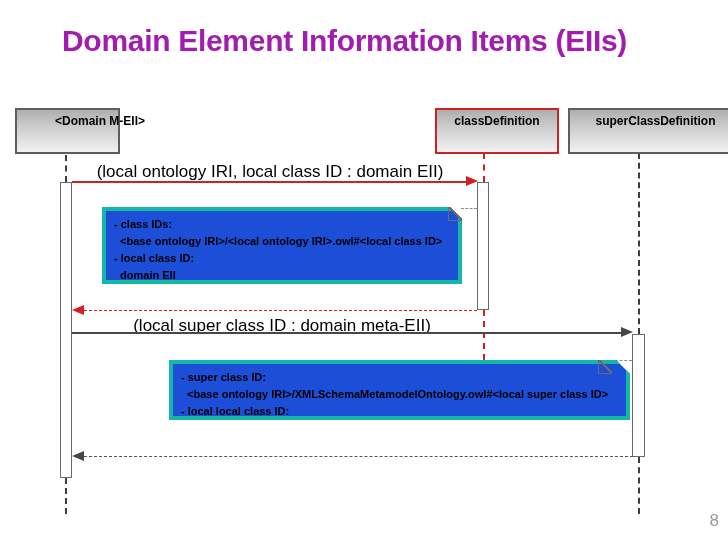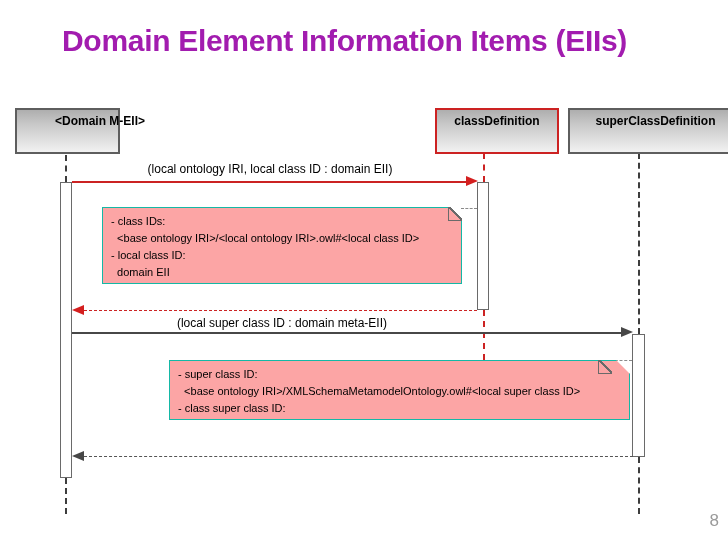--- a/index.html
+++ b/index.html
@@ -45,7 +45,7 @@
   
   .mlabel{
     position:absolute;width:360px;text-align:center;
-    font-size:12px;color:#000;white-space:nowrap;
+    font-size:17px;color:#000;white-space:nowrap;
   }
   
   .note{

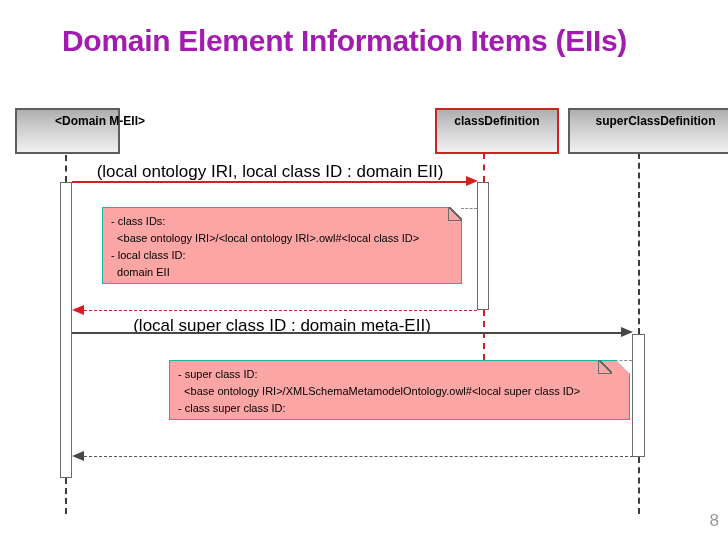--- a/index.html
+++ b/index.html
@@ -49,10 +49,10 @@
   }
   
   .note{
-    position:absolute;background:#fca5a5;border:1px solid #14b8a6;box-sizing:border-box;
+    position:absolute;background:#1d4ed8;border:4px solid #14b8a6;box-sizing:border-box;
     clip-path:polygon(0 0, calc(100% - 14px) 0, 100% 14px, 100% 100%, 0 100%);
     padding:5px 8px 0 8px;
-    font-size:11px;line-height:17px;color:#000;
+    font-size:11px;line-height:17px;color:#000;font-weight:bold;
   }
   .note-line{white-space:pre;}
   .fold{

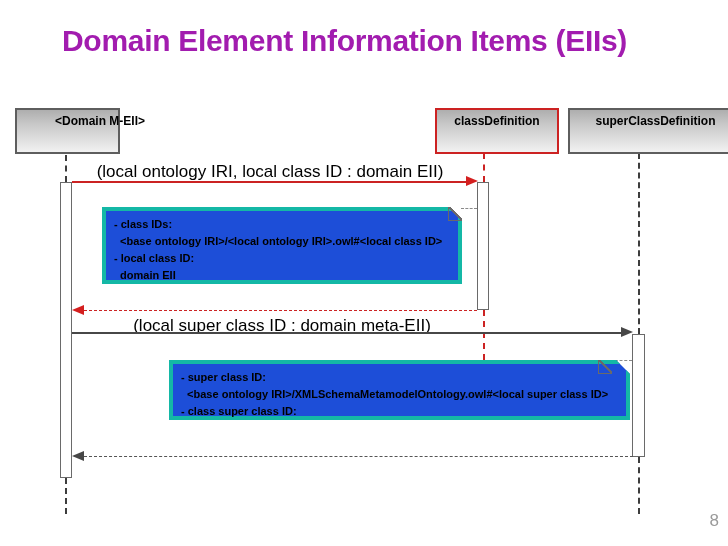--- a/index.html
+++ b/index.html
@@ -117,7 +117,7 @@
   <div class="note" style="left:169px;top:360px;width:461px;height:60px;">
     <div class="note-line">- super class ID:</div>
     <div class="note-line">  &lt;base ontology IRI&gt;/XMLSchemaMetamodelOntology.owl#&lt;local super class ID&gt;</div>
-    <div class="note-line">- class super class ID:</div>
+    <div class="note-line">- local local class ID:</div>
     <div class="note-line">  local meta-EII</div>
   </div>
   <div class="fold" style="left:598px;top:360px;"></div>

